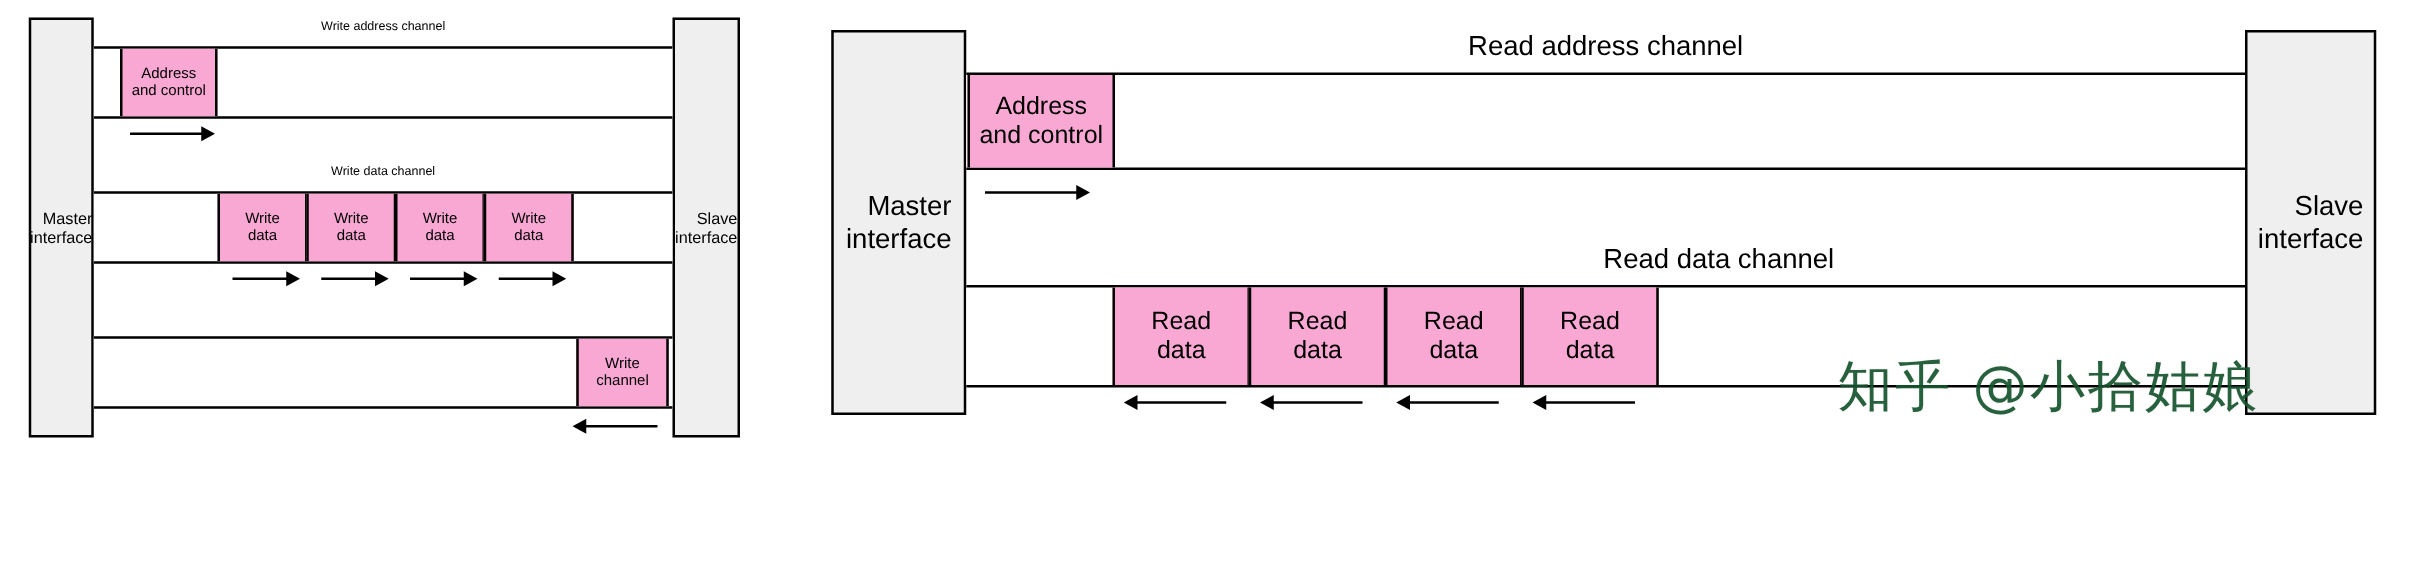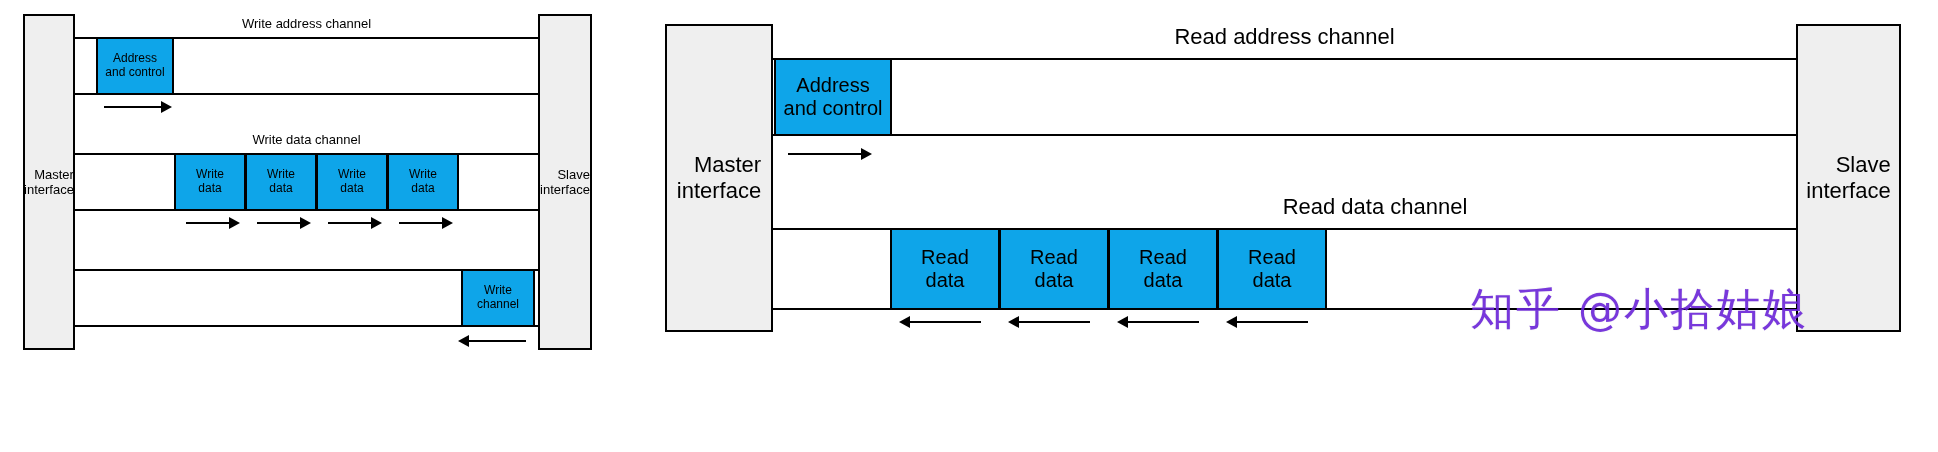--- a/index.html
+++ b/index.html
@@ -54,7 +54,7 @@
 
   
   .L .iface{font-size:13px;}
-  .L .chan-label{font-size:13px;}
+  .L .chan-label{font-size:10px;}
   .L .cell{font-size:12px;}
 
   

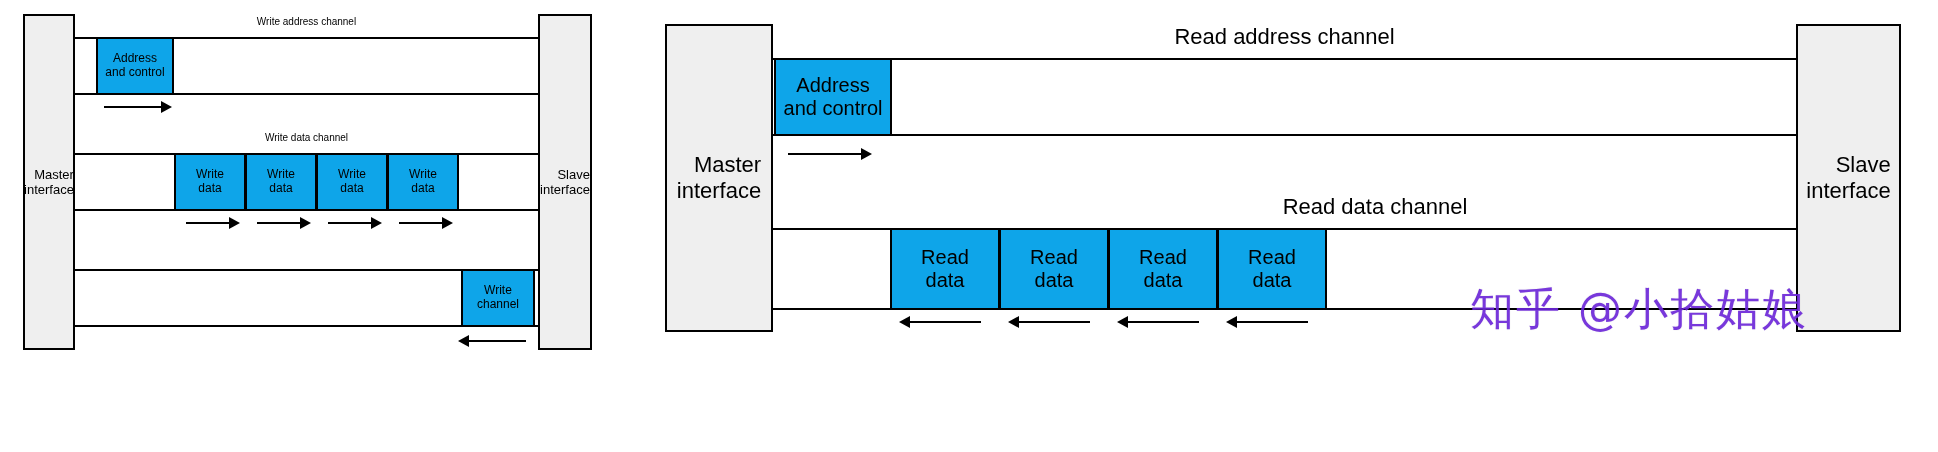--- a/index.html
+++ b/index.html
@@ -36,7 +36,7 @@
   .cell{
     position:absolute;
     box-sizing:border-box;
-    background:#0ea5e9;
+    background:#f9a8d4;
     border-left:2px solid #000;
     border-right:2px solid #000;
     display:flex;align-items:center;justify-content:center;

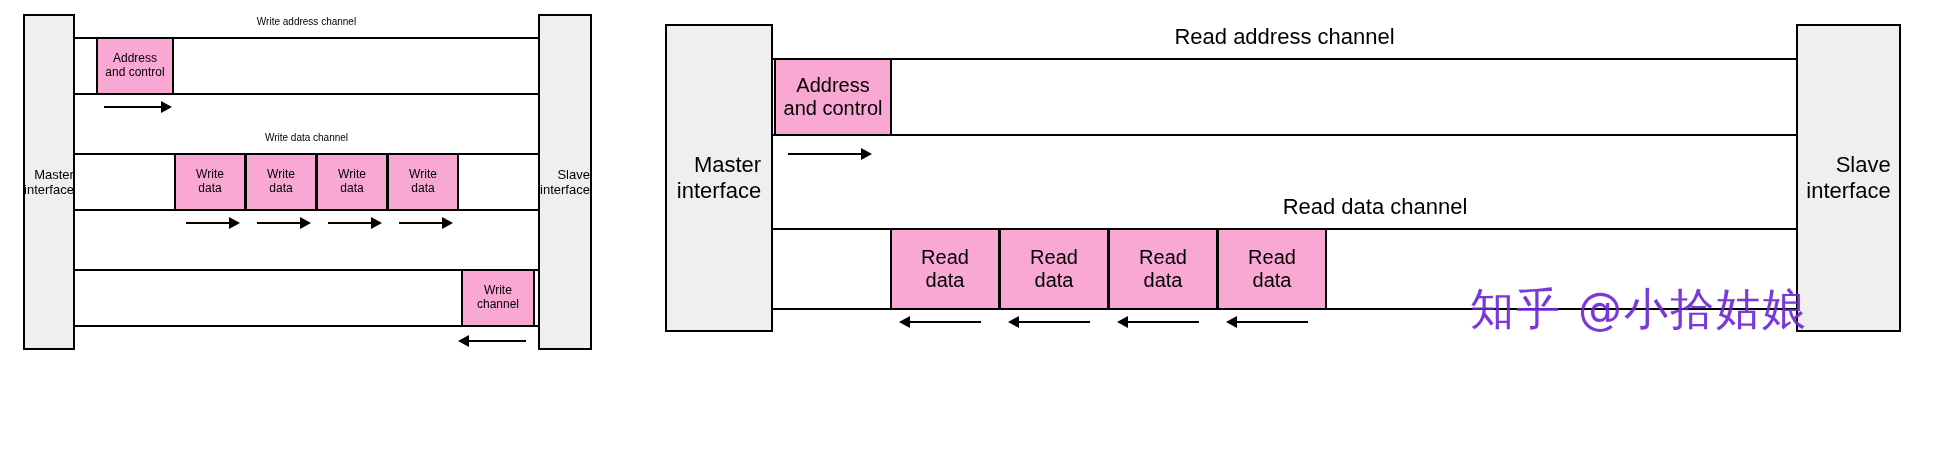--- a/index.html
+++ b/index.html
@@ -67,7 +67,7 @@
     position:absolute;
     left:1470px;top:280px;
     font-size:44px;
-    color:#6d28d9;
+    color:#14532d;
     opacity:.92;
     letter-spacing:2px;
     white-space:nowrap;

